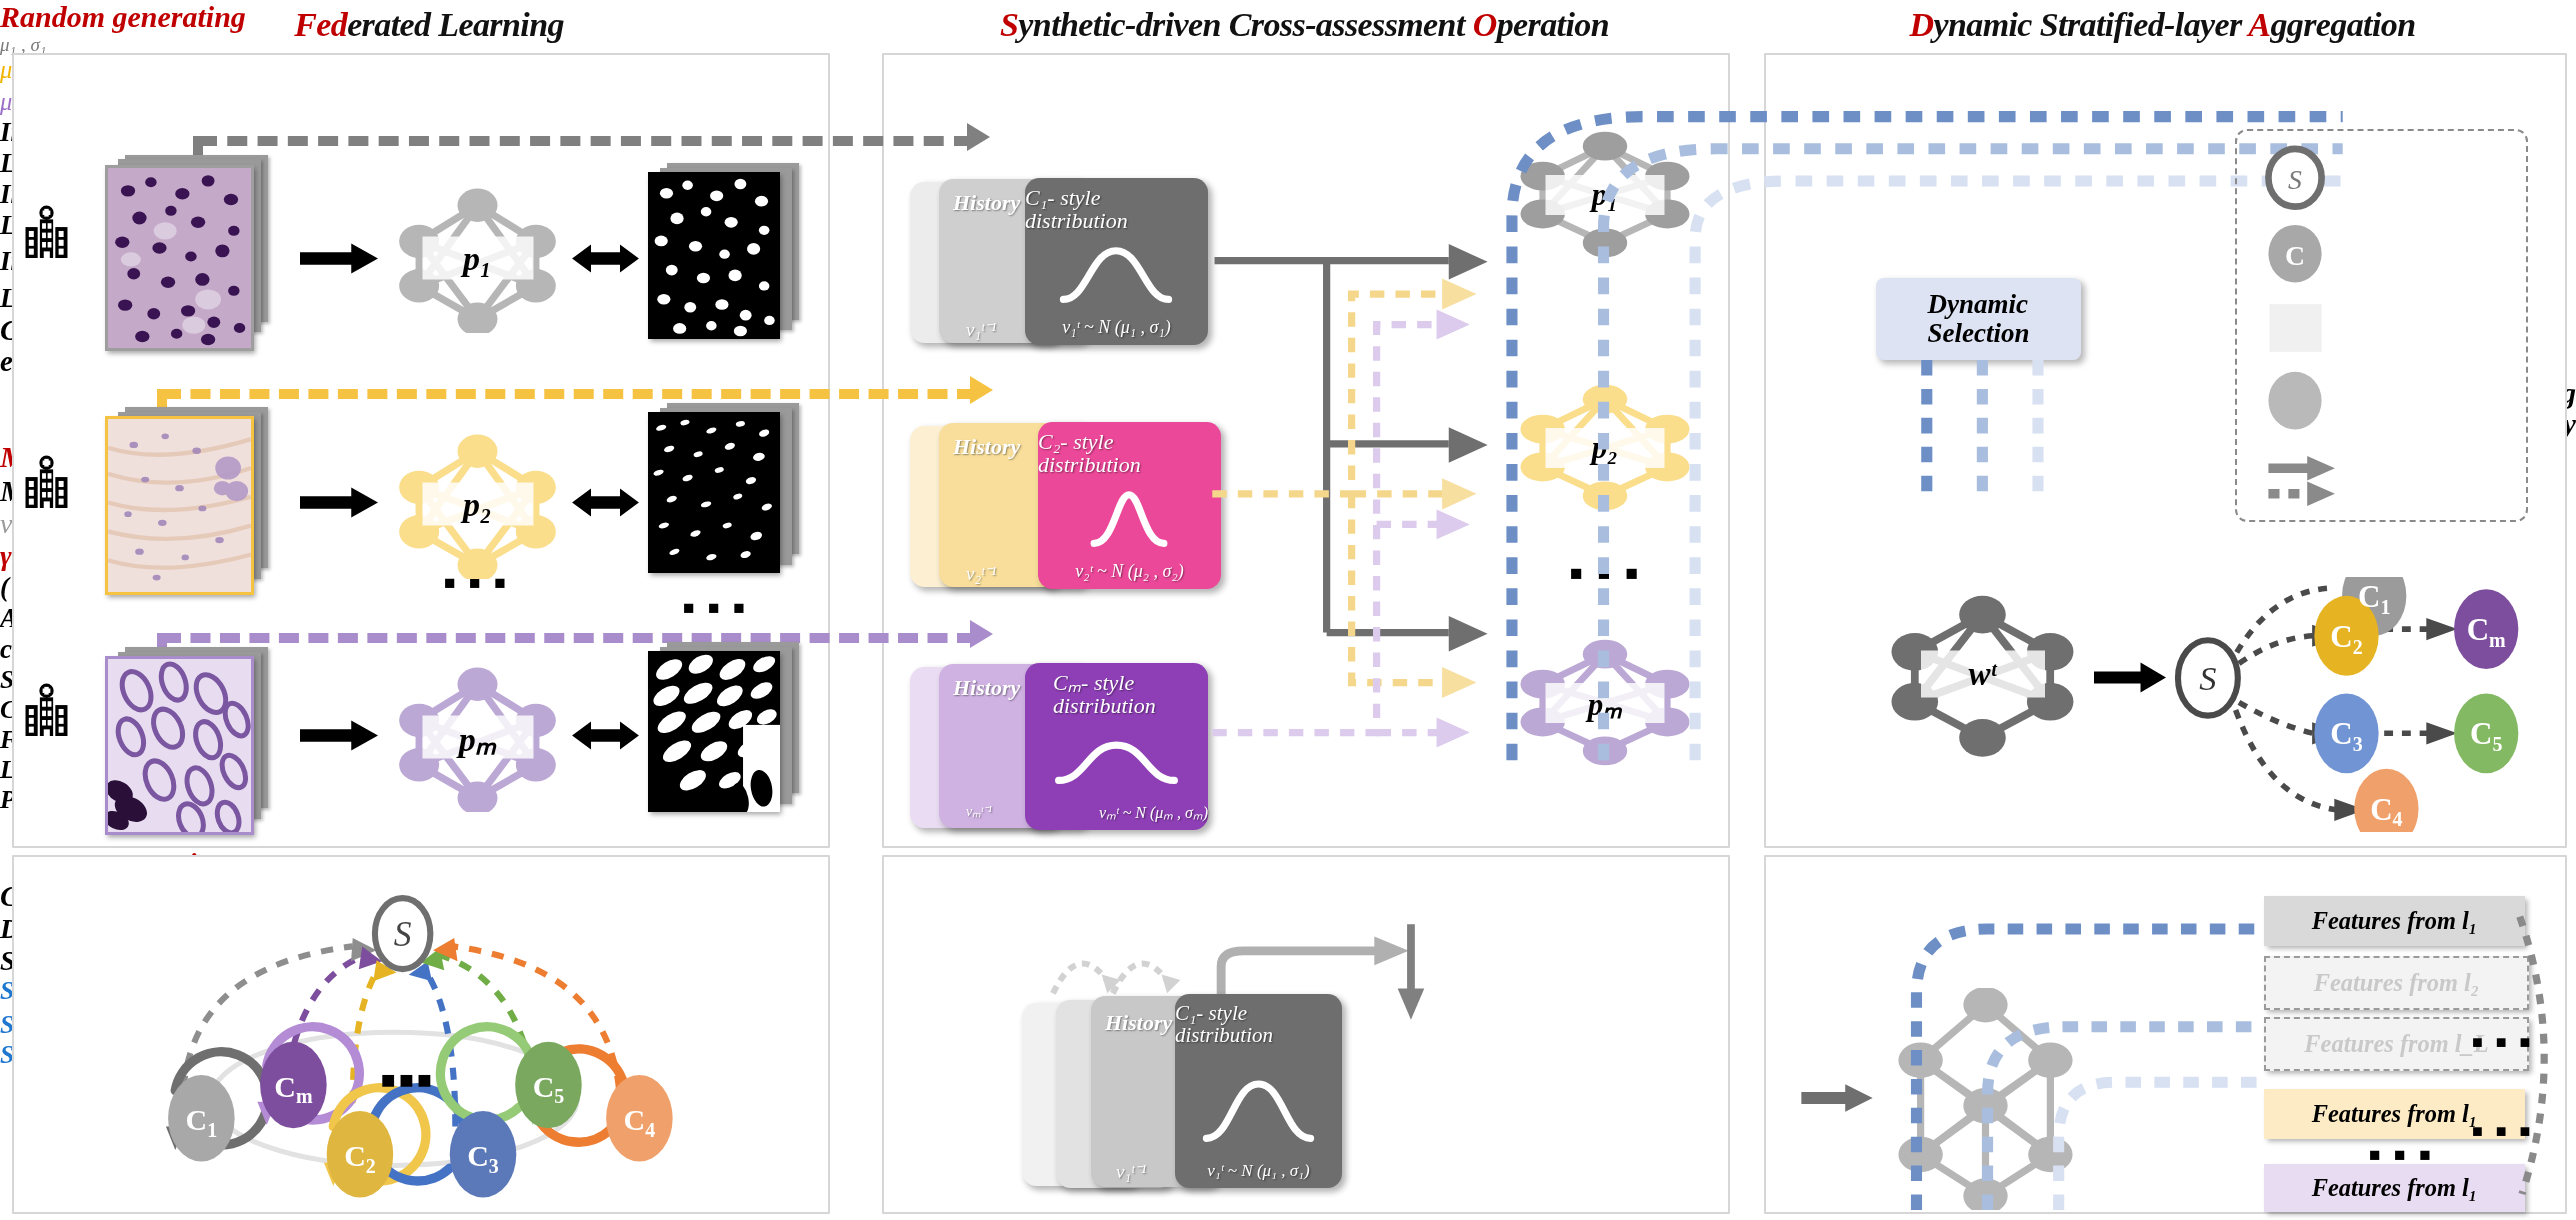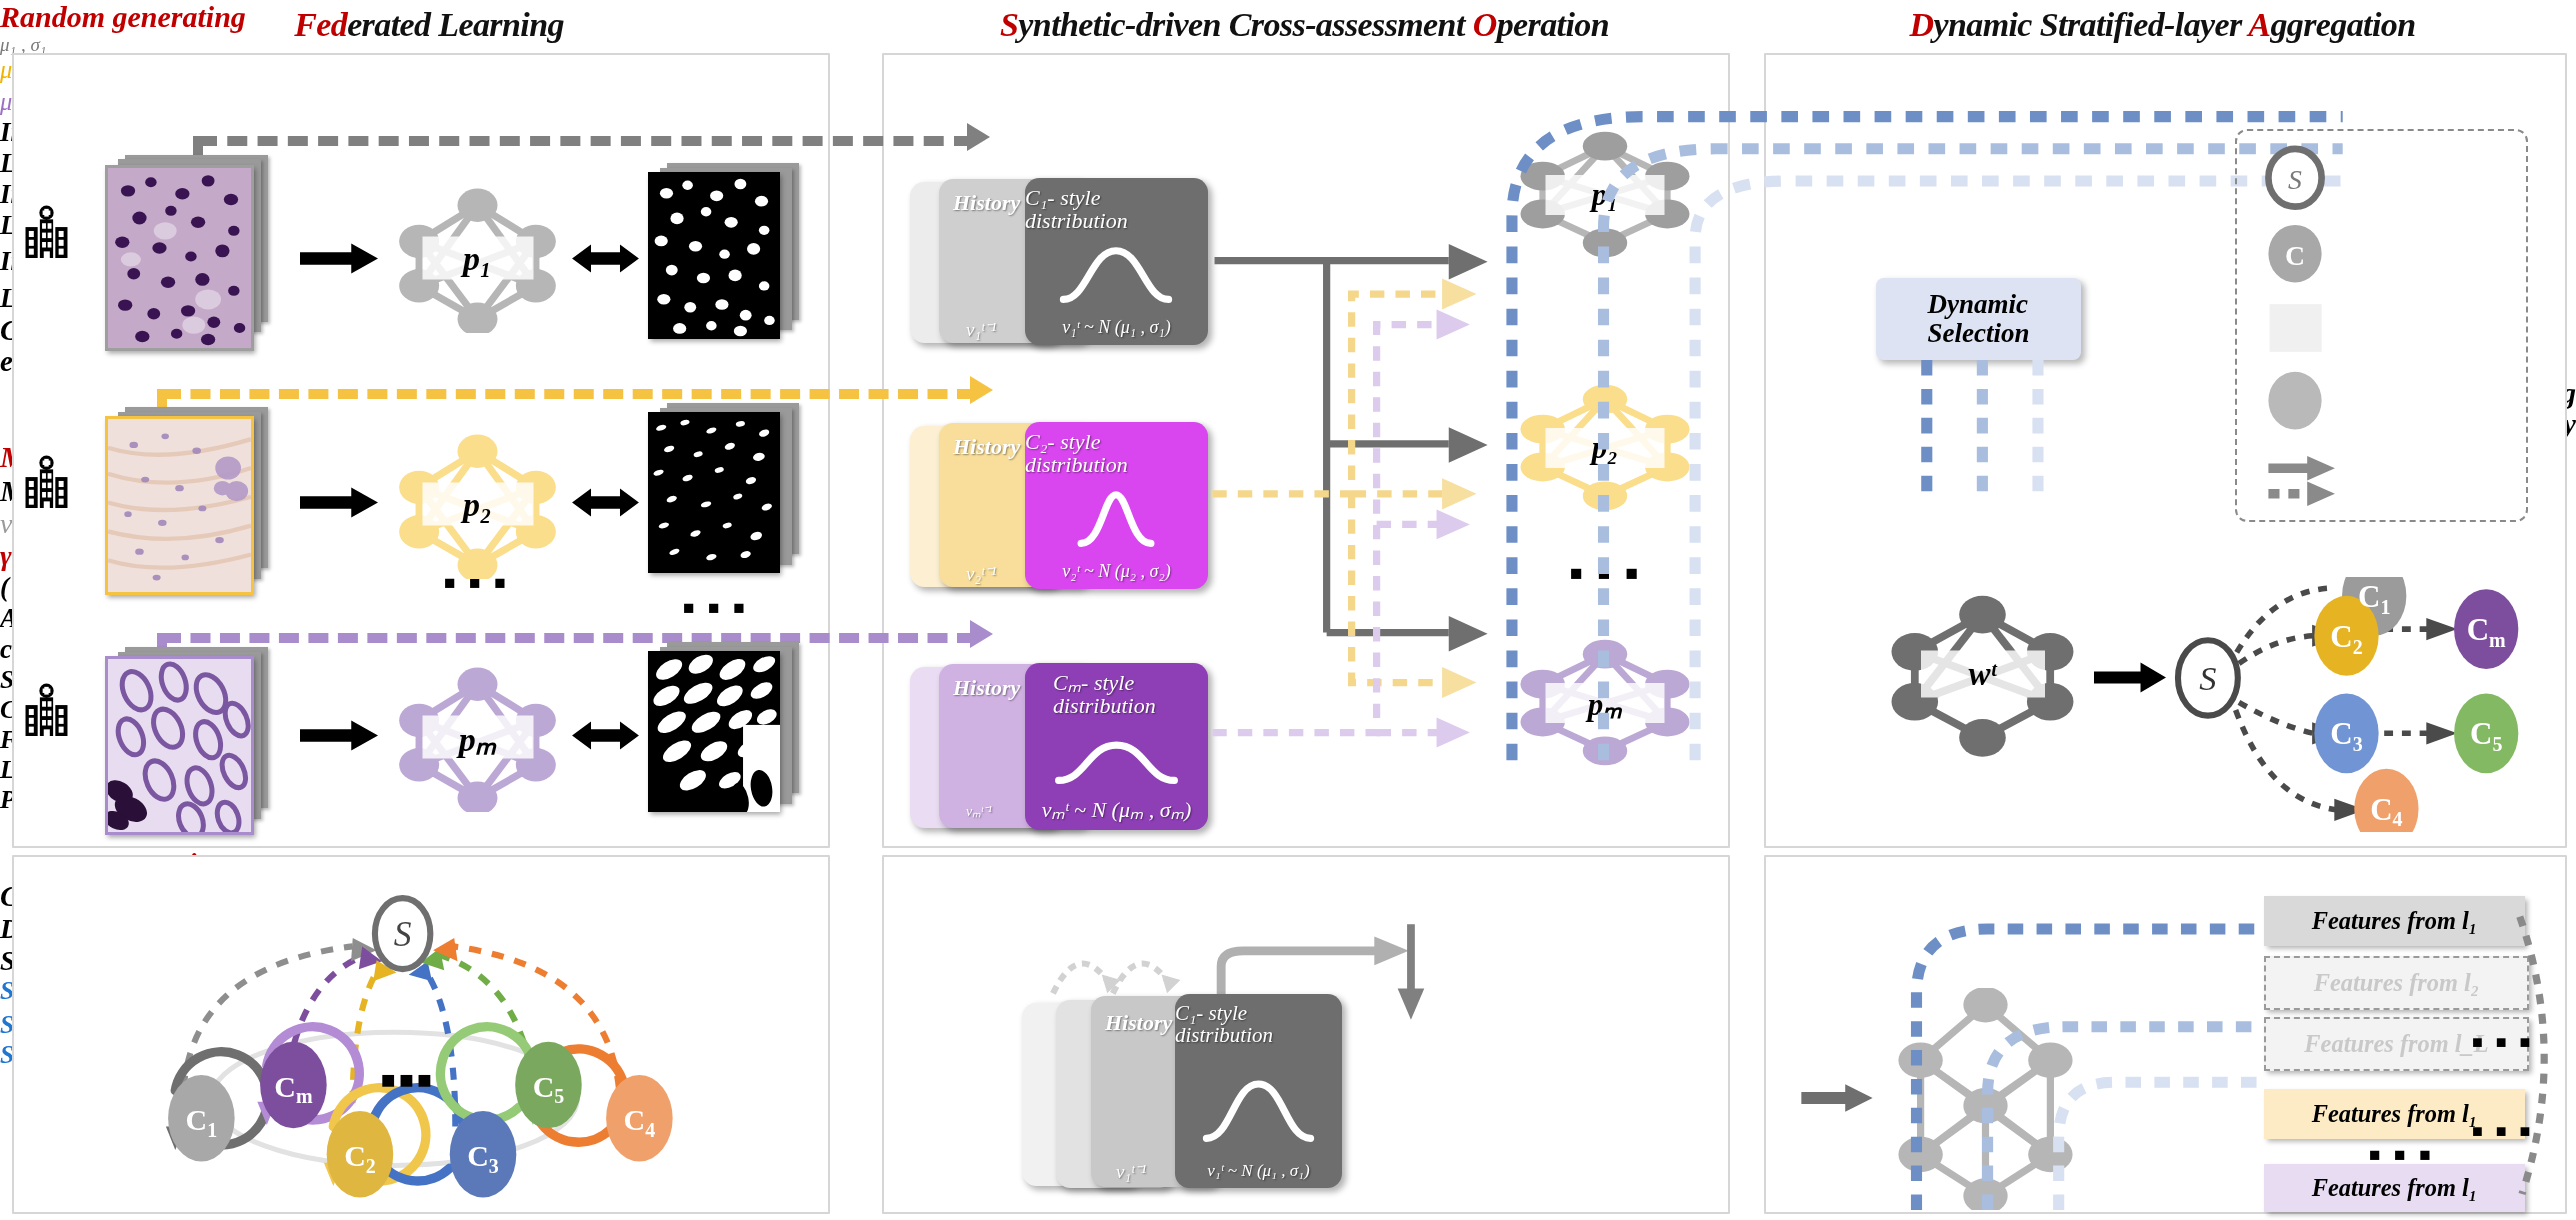--- a/index.html
+++ b/index.html
@@ -616,7 +616,7 @@
 <div class="abs" style="left:910px;top:422px;">
   <div class="mcard" style="left:0;top:4.4px;width:150px;height:161px;background:#FCEFD2;"></div>
   <div class="mcard" style="left:29px;top:1.1px;width:150px;height:164px;background:#F8DE9A;"></div>
-  <div class="mcard" style="left:115px;top:0;width:183px;height:167px;background:#d946ef;">
+  <div class="mcard" style="left:128px;top:0;width:183px;height:167px;background:#ec4899;">
     <div class="cap" style="font-size:22px;">
       <span>C₂- style</span><br><span>distribution</span>
     </div>

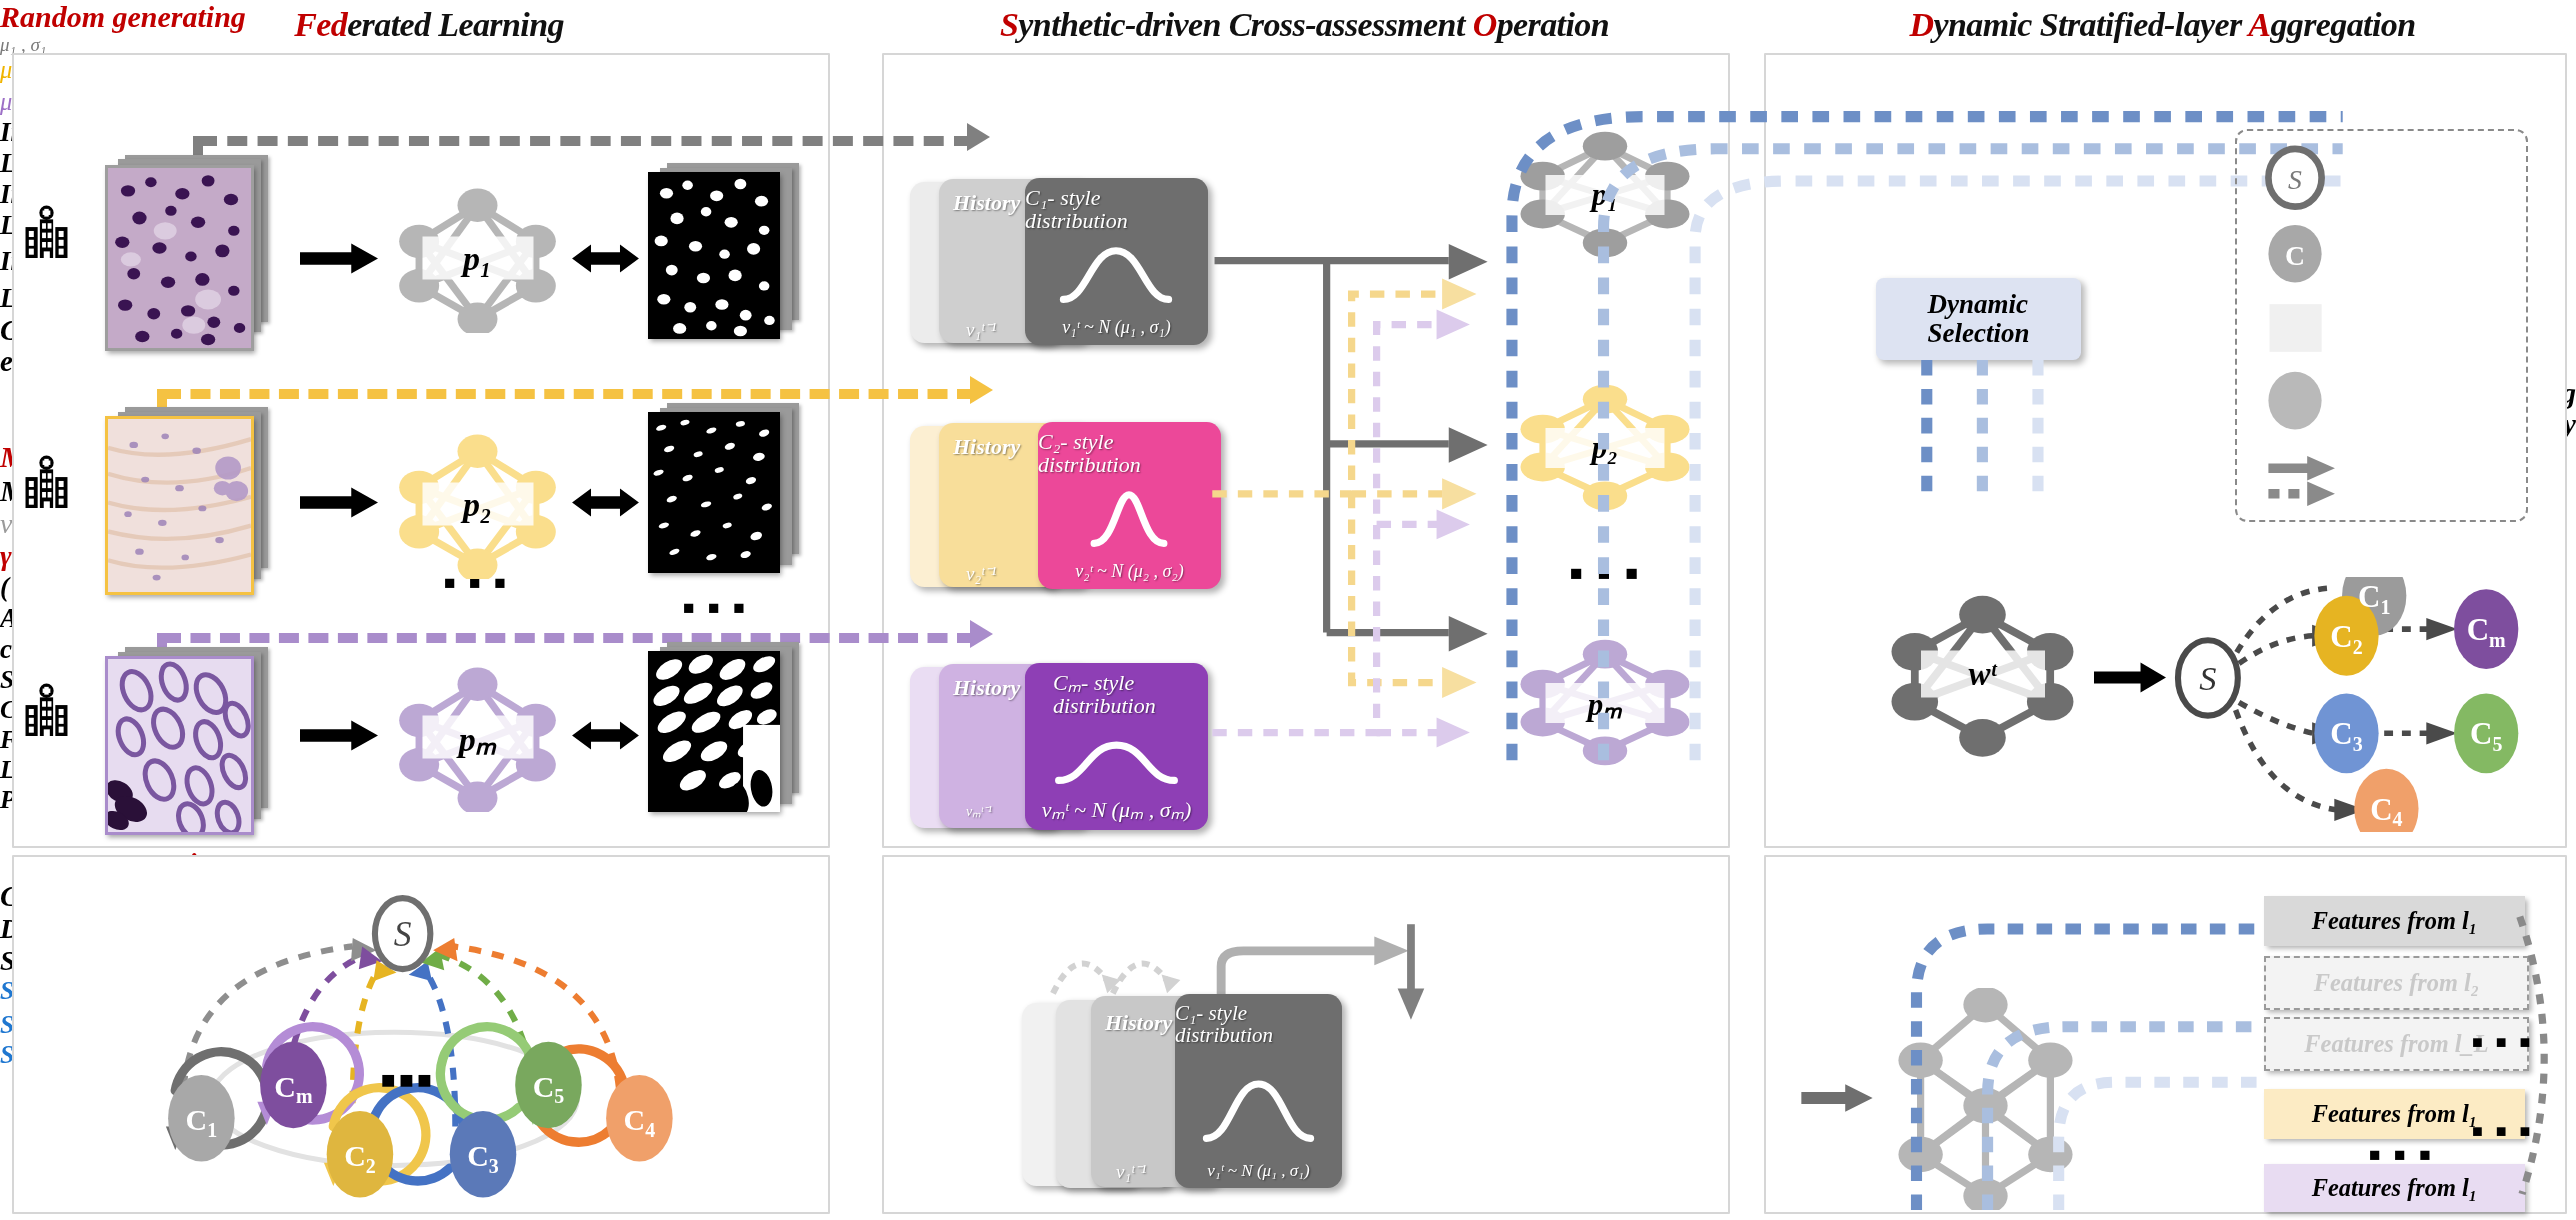--- a/index.html
+++ b/index.html
@@ -639,7 +639,7 @@
     <svg class="abs" style="left:29px;top:70px;" width="125" height="54" viewBox="0 0 226 98">
       <path d="M8 86 C56 86 62 22 113 22 C164 22 170 86 218 86" stroke="#fff" stroke-width="13" fill="none" stroke-linecap="round"></path>
     </svg>
-    <div class="foot" style="font-size:22px;">vₘᵗ ~ N (μₘ , σₘ)</div>
+    <div class="foot" style="font-size:16px;text-align:right;">vₘᵗ ~ N (μₘ , σₘ)</div>
   </div>
   <div class="abs" style="left:43px;top:12.2px;font-size:22px;color:#fff;font-family:'Liberation Serif',serif;font-style:italic;font-weight:bold;text-shadow:1.1px 1.1px 1.7px rgba(0,0,0,.4);">History</div>
   <div class="abs" style="left:56px;top:138px;font-size:14px;color:#fff;font-family:'Liberation Serif',serif;font-style:italic;text-shadow:1.1px 1.1px 1.7px rgba(0,0,0,.4);">vₘᵗ⁻¹</div>

